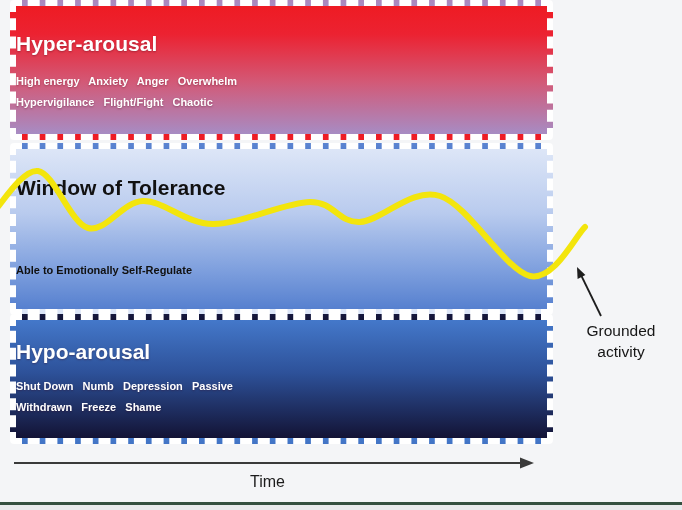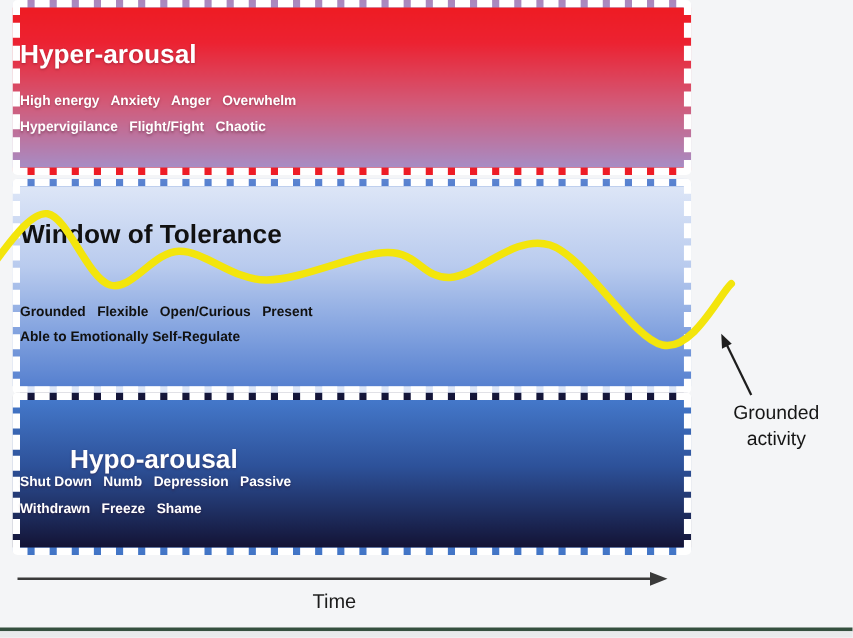--- a/index.html
+++ b/index.html
@@ -91,7 +91,6 @@
 
   <div class="zone" id="zone-window">
     <div class="zone-text zone-title dark-text" id="window-title">Window of Tolerance</div>
-    <div class="zone-text zone-line dark-text" id="window-line1">Grounded   Flexible   Open/Curious   Present</div>
     <div class="zone-text zone-line dark-text" id="window-line2">Able to Emotionally Self-Regulate</div>
   </div>
 

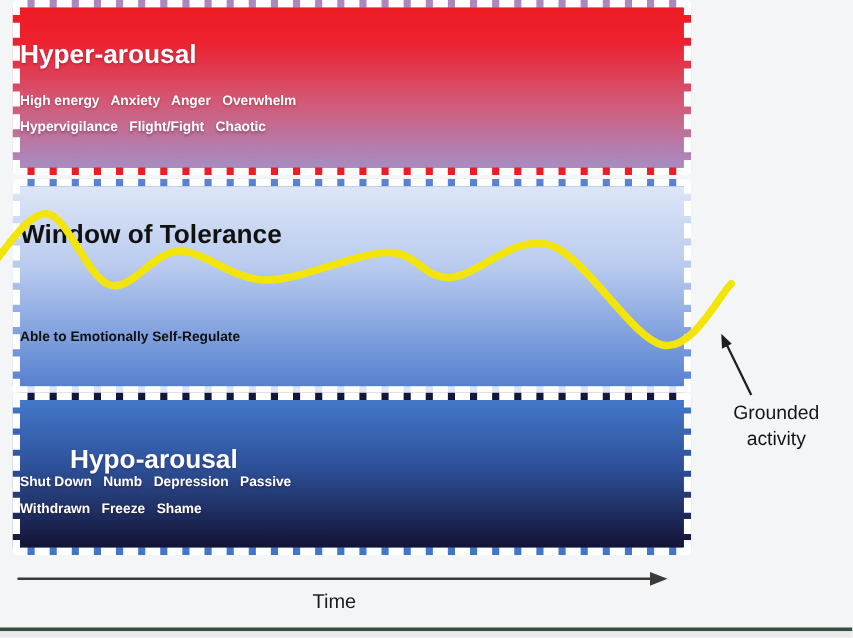--- a/index.html
+++ b/index.html
@@ -51,7 +51,7 @@
   #window-line1{top:92px;}
   #window-line2{top:112px;}
 
-  #hypo-title{top:36px;padding-left:40px;}
+  #hypo-title{top:20px;}
   #hypo-line1{top:57px;}
   #hypo-line2{top:78px;}
 

